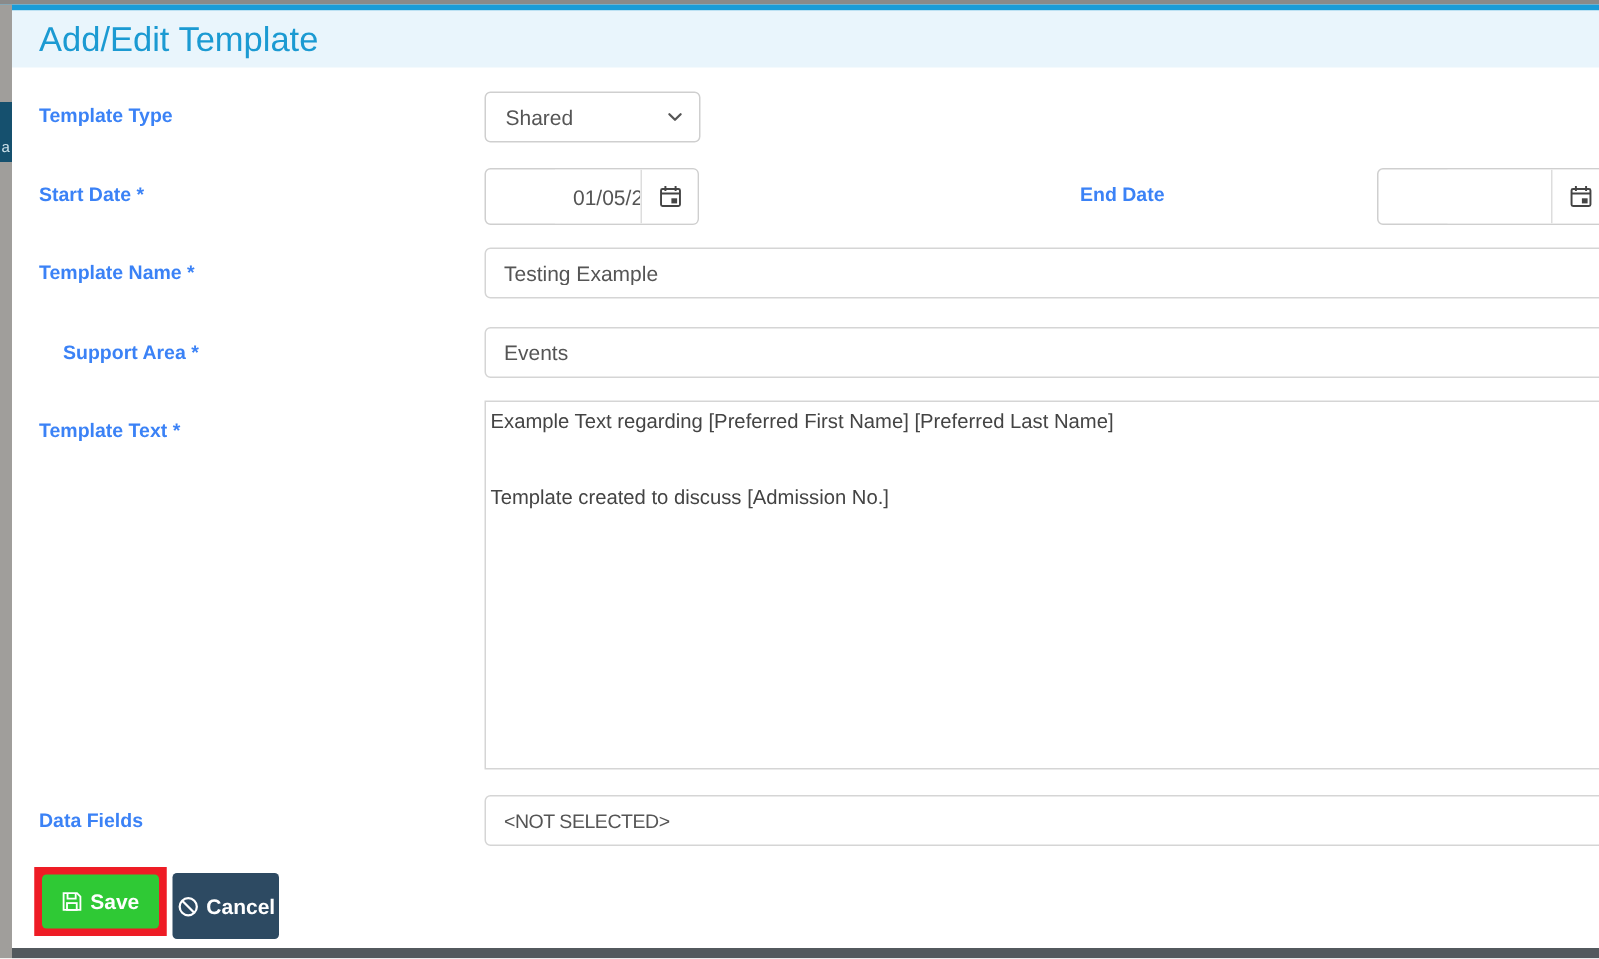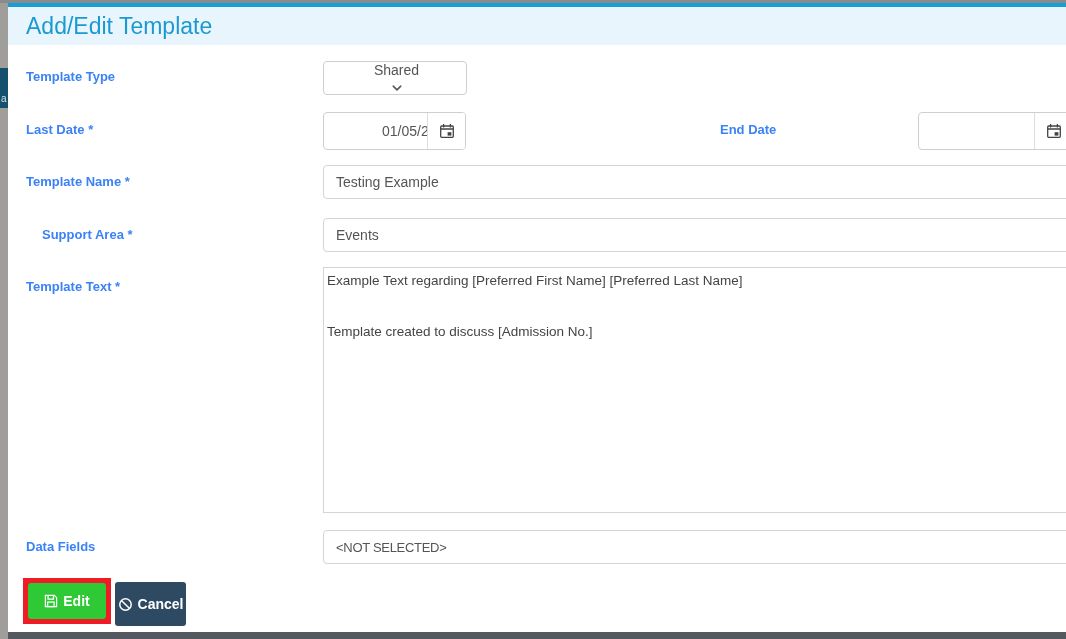--- a/index.html
+++ b/index.html
@@ -36,7 +36,7 @@
   .select-box {
     position: absolute; left: 323px; top: 61px; width: 144px; height: 34px;
     border: 1px solid #cfcfcf; border-radius: 4px; background: #fff;
-    display: flex; align-items: center; padding: 0 10px 0 13px; cursor: pointer; flex-direction: column;
+    display: flex; align-items: center; padding: 0 10px 0 13px; cursor: pointer;
   }
   .select-box .sel-text { flex: 1; font-size: 14px; color: #555; }
 

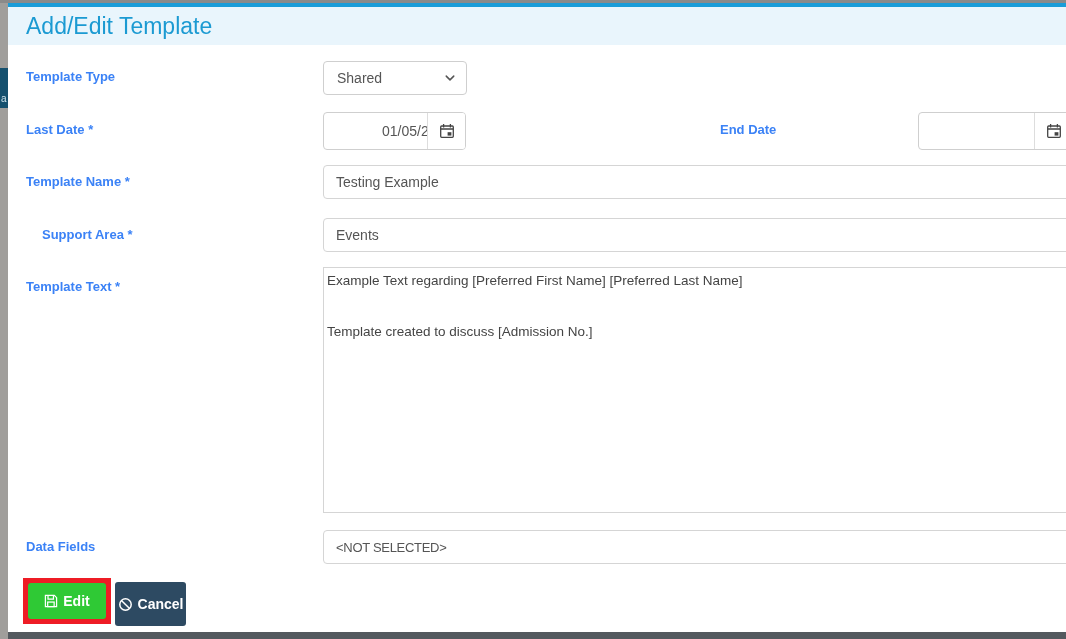--- a/index.html
+++ b/index.html
@@ -106,7 +106,7 @@
     </span>
   </div>
 
-  <div class="fld-label" style="left:26px; top:123px;">Last Date *</div>
+  <div class="fld-label" style="left:26px; top:123px;">Start Date *</div>
   <div class="date-group" style="left:323px; top:112px; width:143px;">
     <input class="date-input" value="01/05/2022" style="">
     <button class="date-btn">

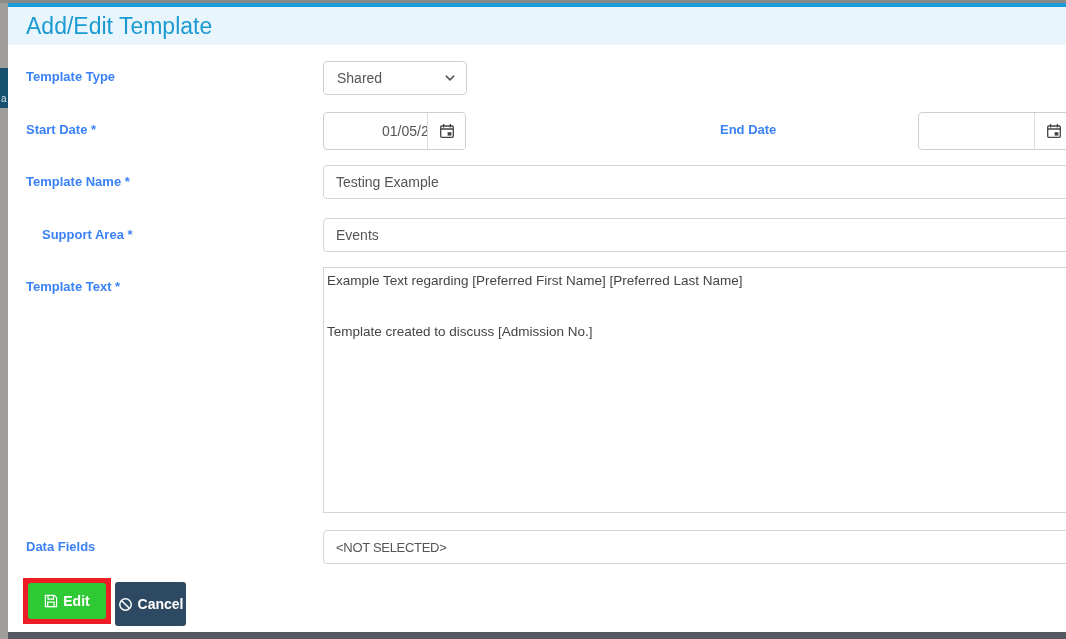--- a/index.html
+++ b/index.html
@@ -164,7 +164,7 @@
             </g>
           </svg>
       </span>
-      <span>Edit</span>
+      <span>Save</span>
     </button>
   </div>
 

